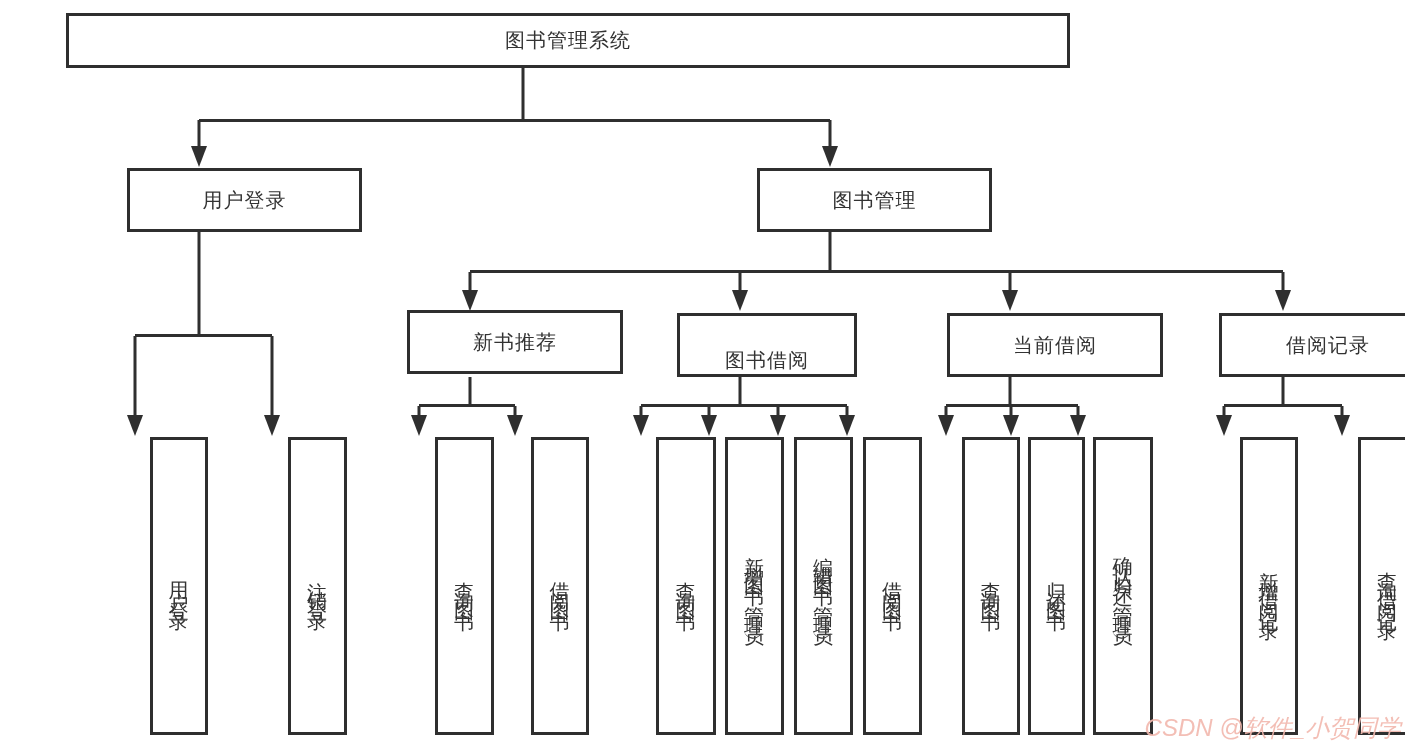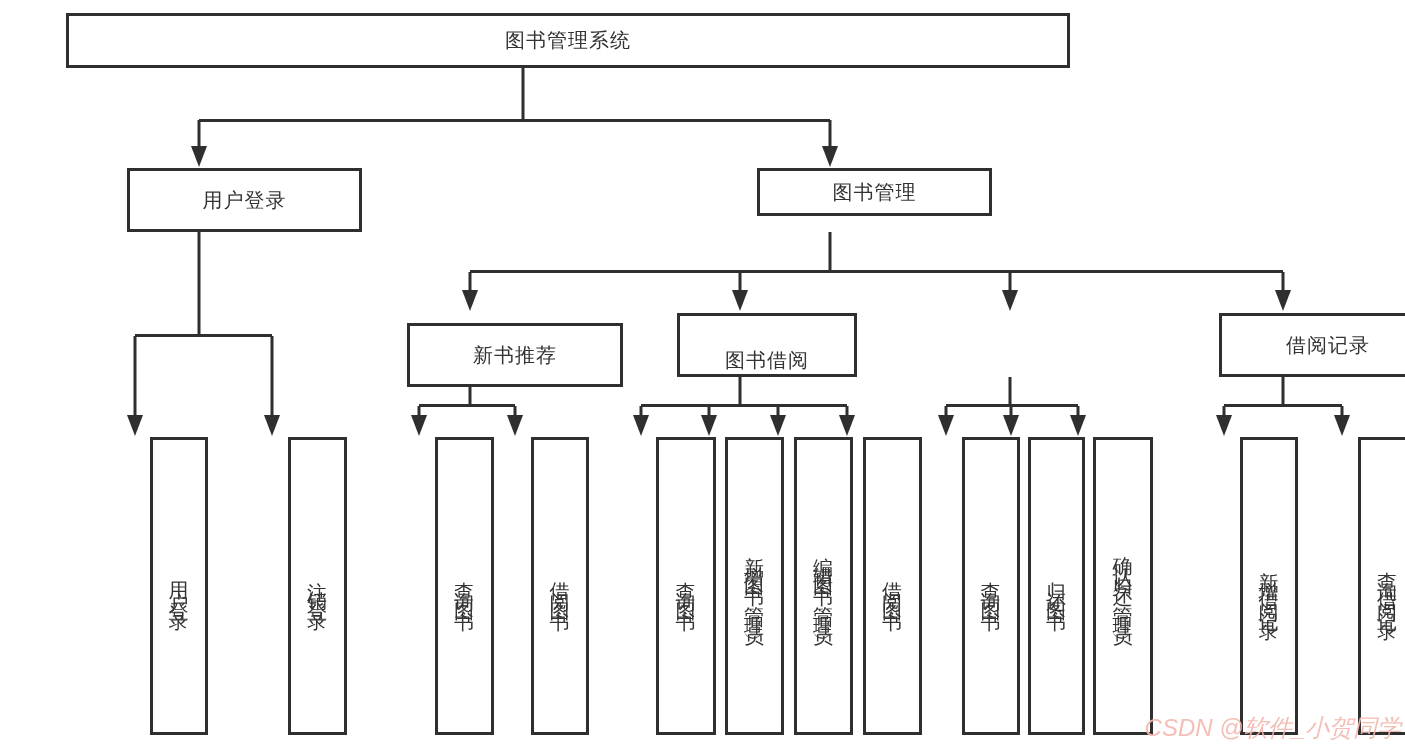--- a/index.html
+++ b/index.html
@@ -66,7 +66,7 @@
   <div class="node" style="left:82px;top:168px;width:235px;height:64px;">
     <span class="h">用户登录</span>
   </div>
-  <div class="node" style="left:712px;top:168px;width:235px;height:48px;">
+  <div class="node" style="left:712px;top:168px;width:235px;height:64px;">
     <span class="h">图书管理</span>
   </div>
 

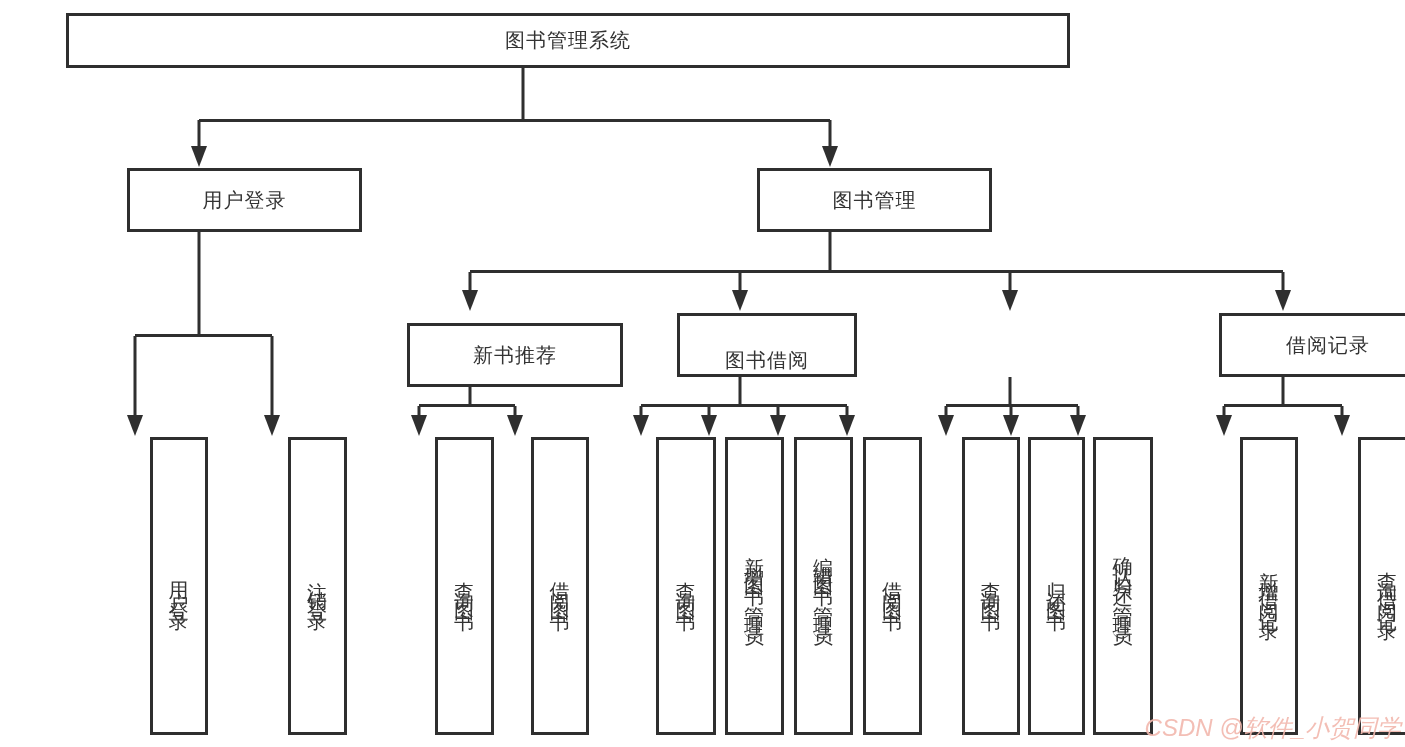--- a/index.html
+++ b/index.html
@@ -70,7 +70,7 @@
     <span class="h">图书管理</span>
   </div>
 
-  <div class="node" style="left:362px;top:323px;width:216px;height:64px;">
+  <div class="node" style="left:362px;top:310px;width:216px;height:64px;">
     <span class="h">新书推荐</span>
   </div>
   <div class="node" style="left:632px;top:313px;width:180px;height:64px;align-items:flex-end;">

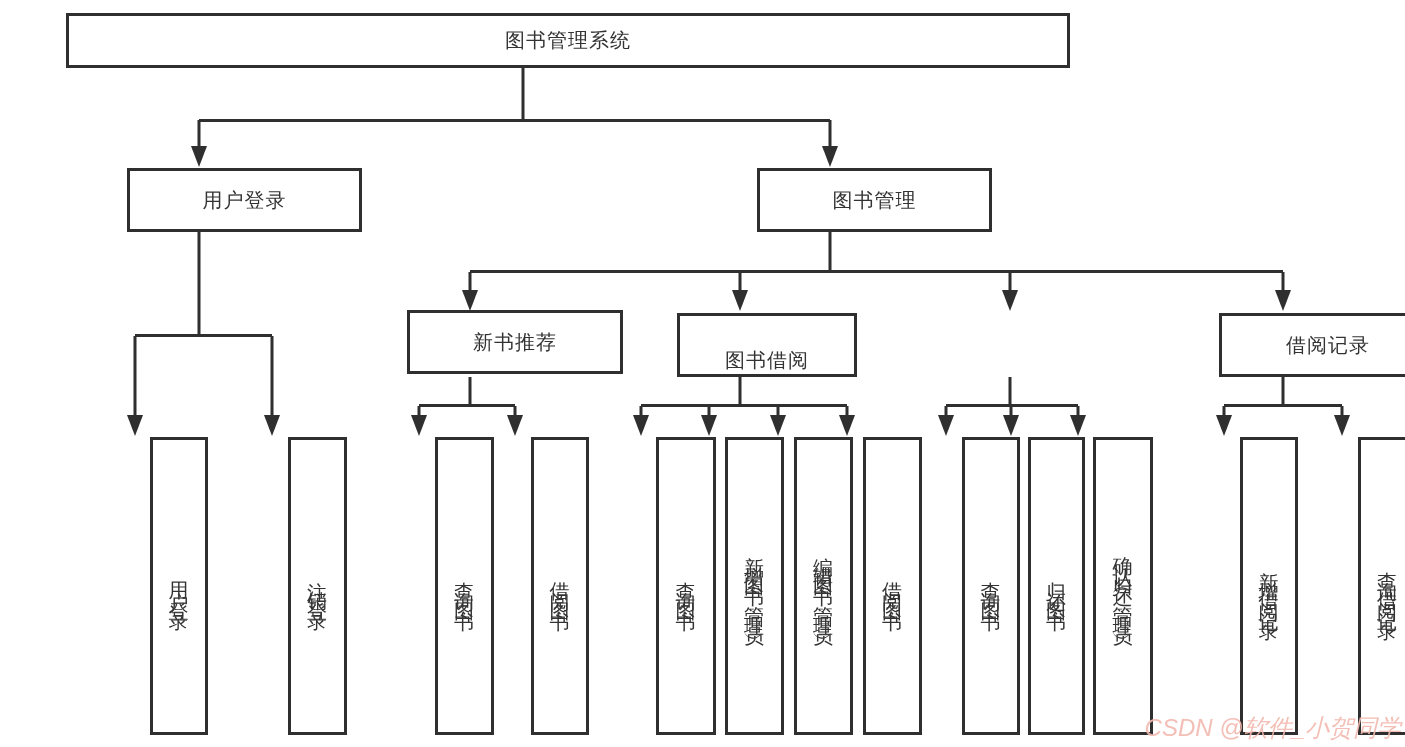--- a/index.html
+++ b/index.html
@@ -76,6 +76,9 @@
   <div class="node" style="left:632px;top:313px;width:180px;height:64px;align-items:flex-end;">
     <span class="h">图书借阅</span>
   </div>
+  <div class="node" style="left:902px;top:313px;width:216px;height:64px;">
+    <span class="h">当前借阅</span>
+  </div>
   <div class="node" style="left:1174px;top:313px;width:218px;height:64px;text-align:center;">
     <span class="h">借阅记录</span>
   </div>

